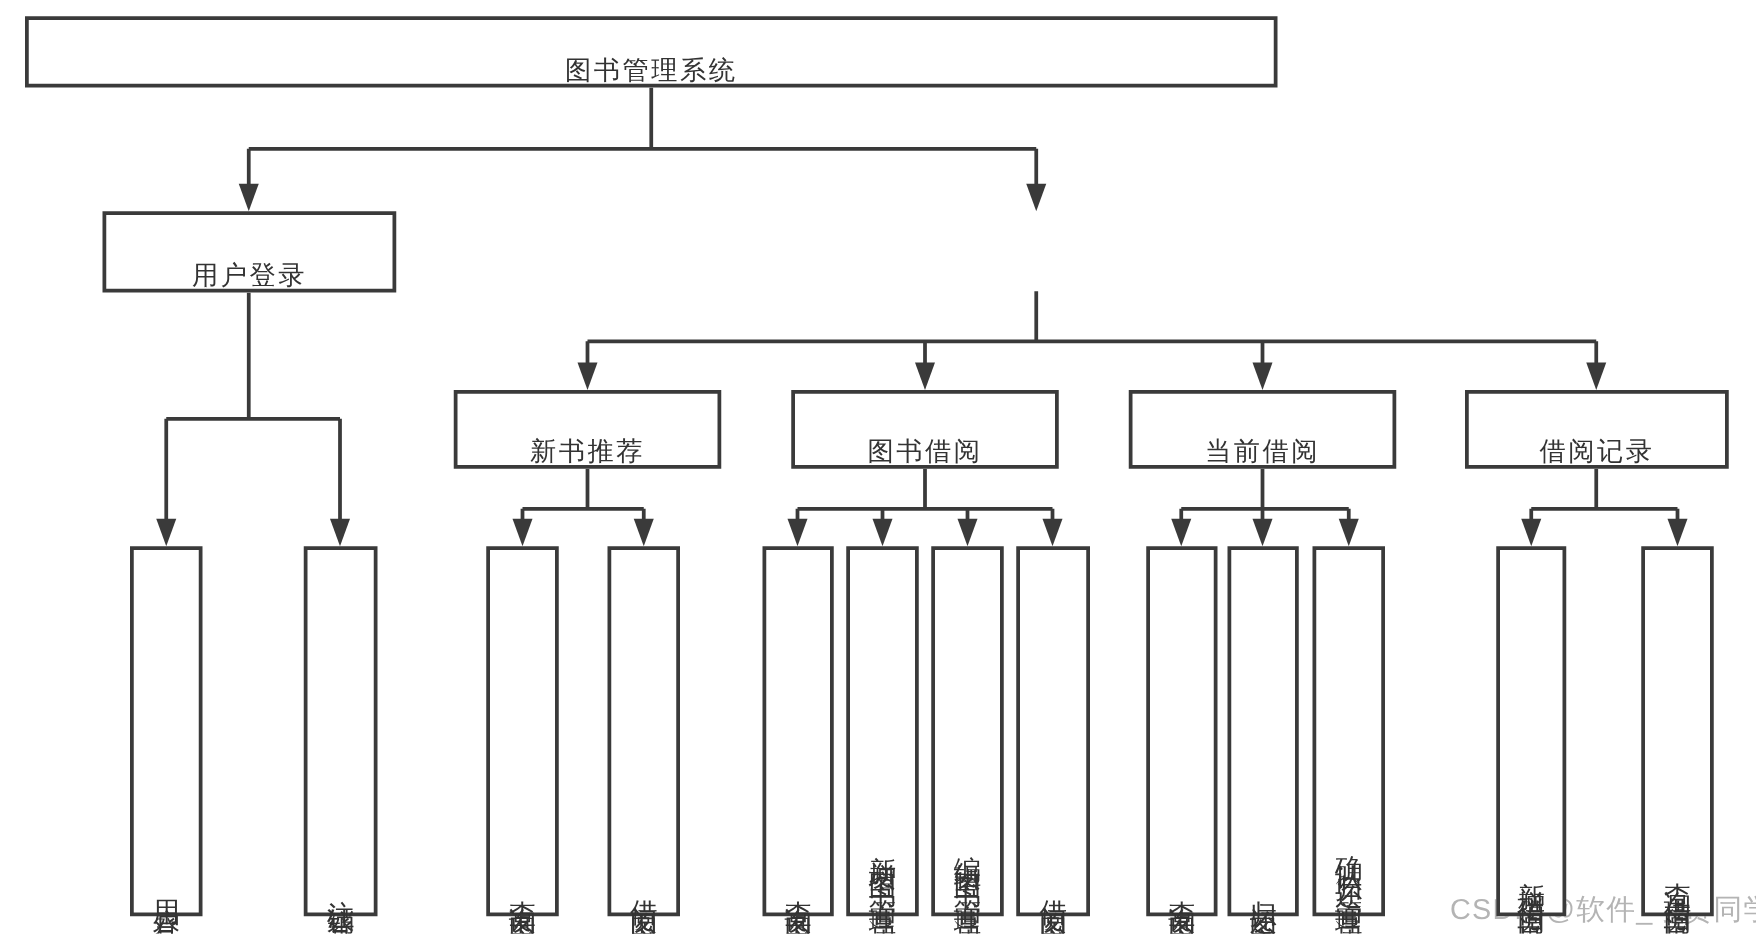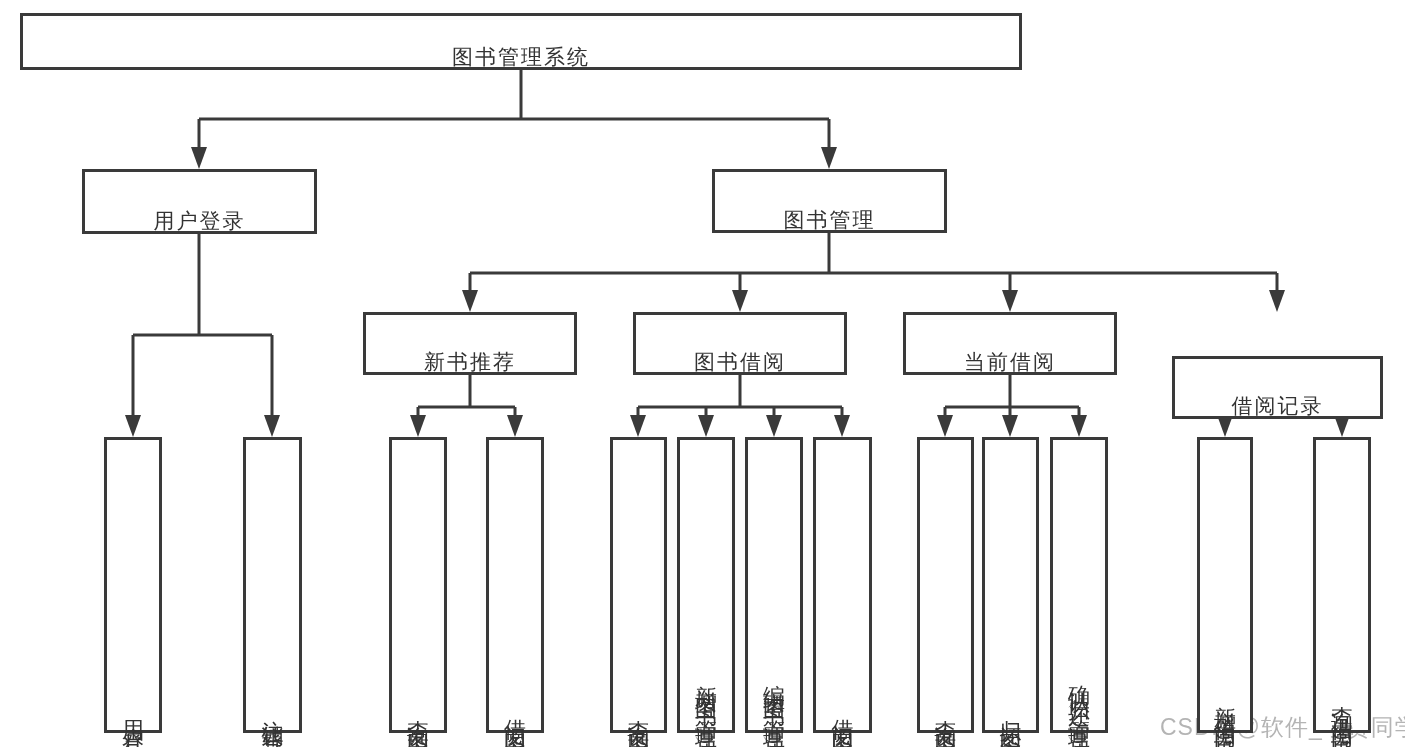--- a/index.html
+++ b/index.html
@@ -94,9 +94,6 @@
     <div class="node h" style="left: 82px; top: 169px; width: 235px; height: 65px;">
       <span>用户登录</span>
     </div>
-    <div class="node h" style="left: 712px; top: 169px; width: 235px; height: 64px;">
-      <span>图书管理</span>
-    </div>
     <div class="node h" style="left: 363px; top: 312px; width: 214px; height: 63px;">
       <span>新书推荐</span>
     </div>

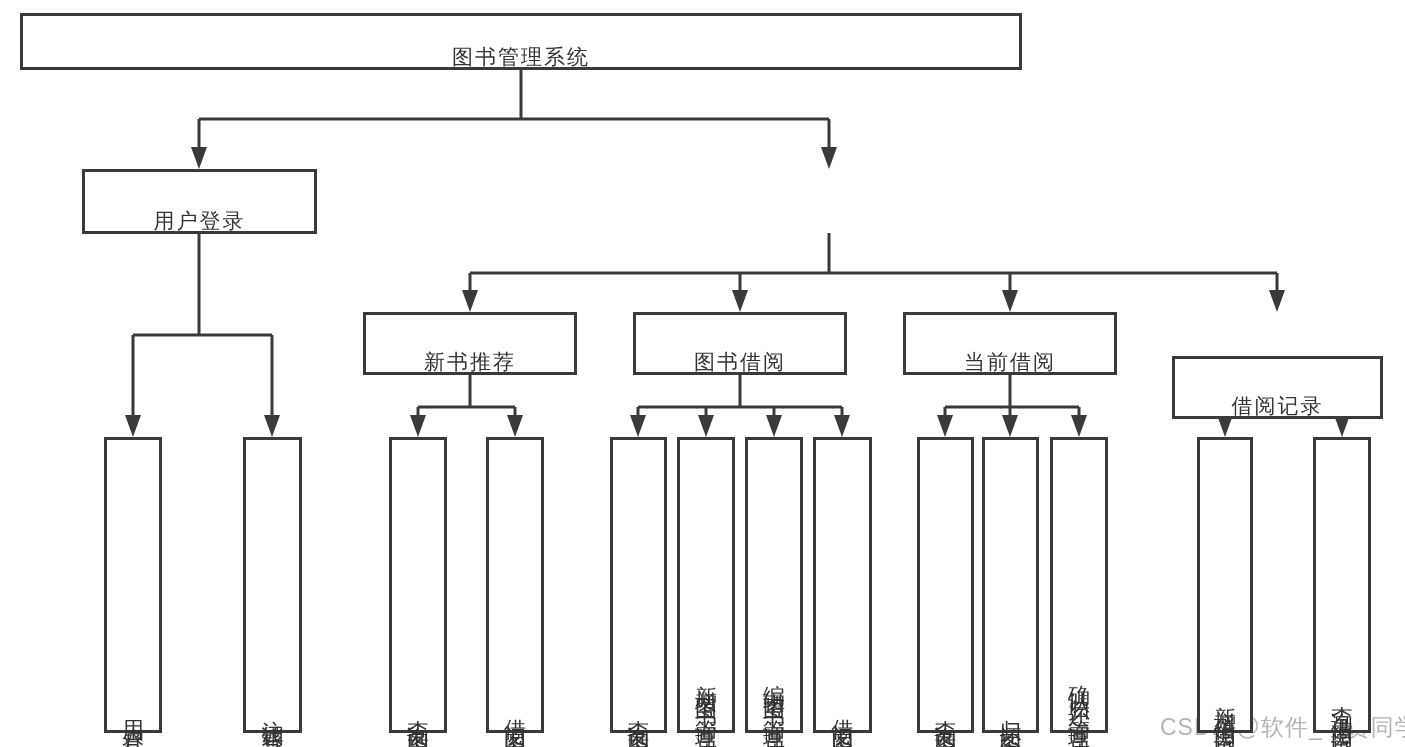--- a/index.html
+++ b/index.html
@@ -103,7 +103,7 @@
     <div class="node h" style="left: 633px; top: 312px; width: 214px; height: 63px;">
       <span>图书借阅</span>
     </div>
-    <div class="node h" style="left: 1172px; top: 312px; width: 211px; height: 63px; margin-top: 44px;">
+    <div class="node h" style="left: 1172px; top: 312px; width: 211px; height: 63px;">
       <span>借阅记录</span>
     </div>
     <div class="node v" style="left: 104px; top: 437px; width: 58px; height: 296px;">

